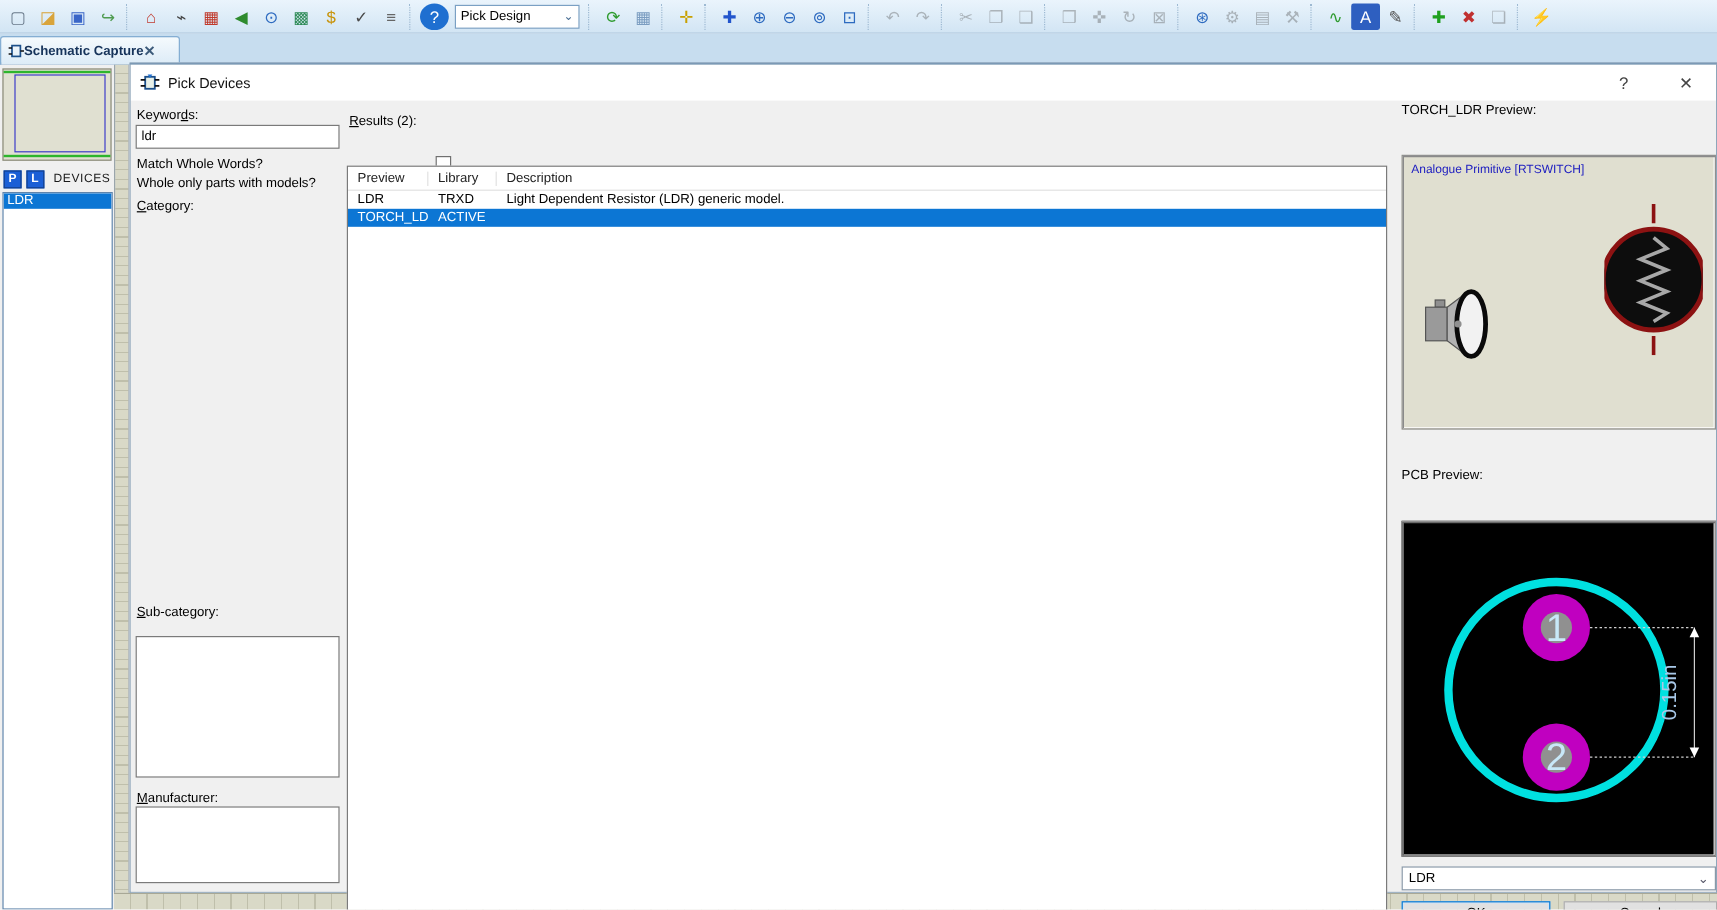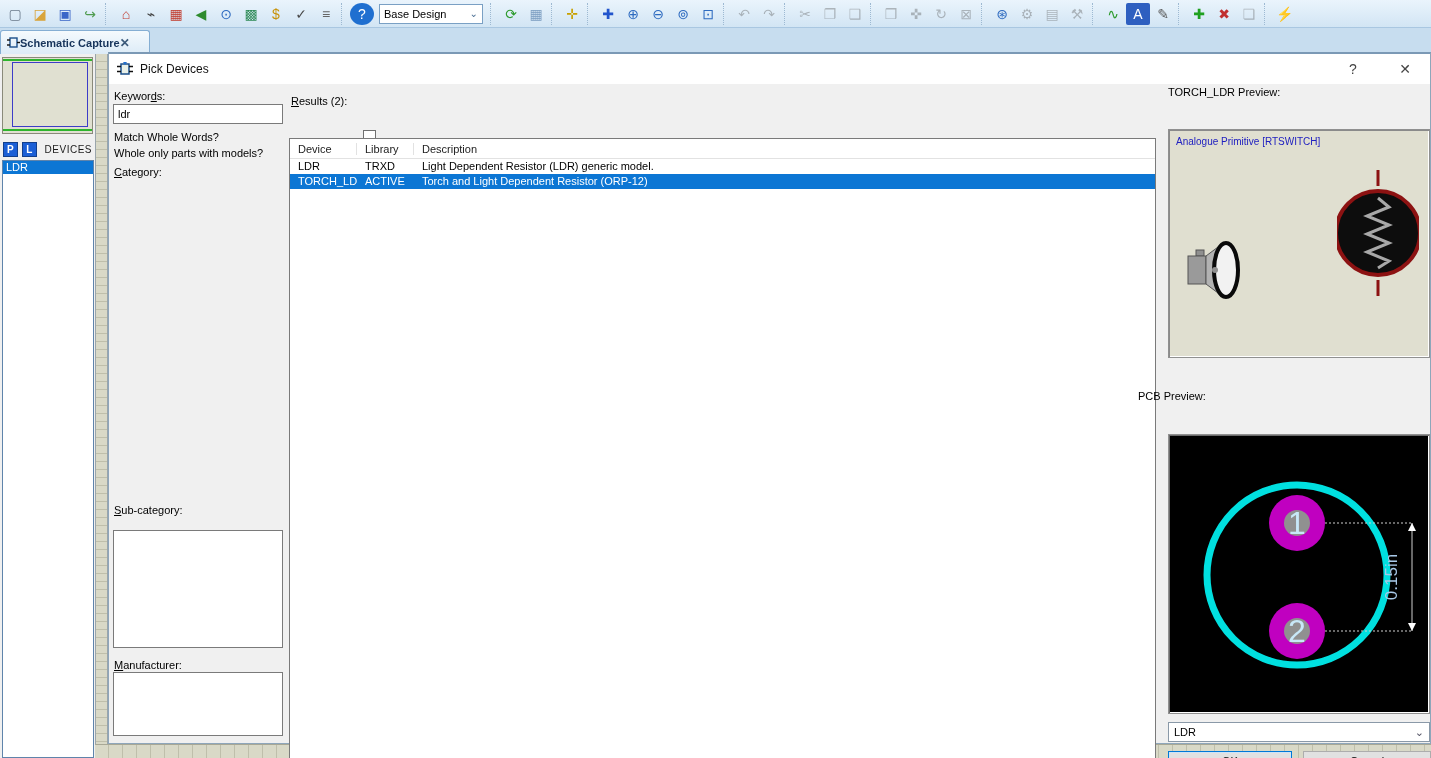--- a/index.html
+++ b/index.html
@@ -157,7 +157,7 @@
       <span class="g">?</span>
     </span>
   <div class="design-combo">
-    <span>Base Design</span>
+    <span>Pick Design</span>
     <span class="chev">⌄</span>
   </div>
   <span class="tbsep"></span>

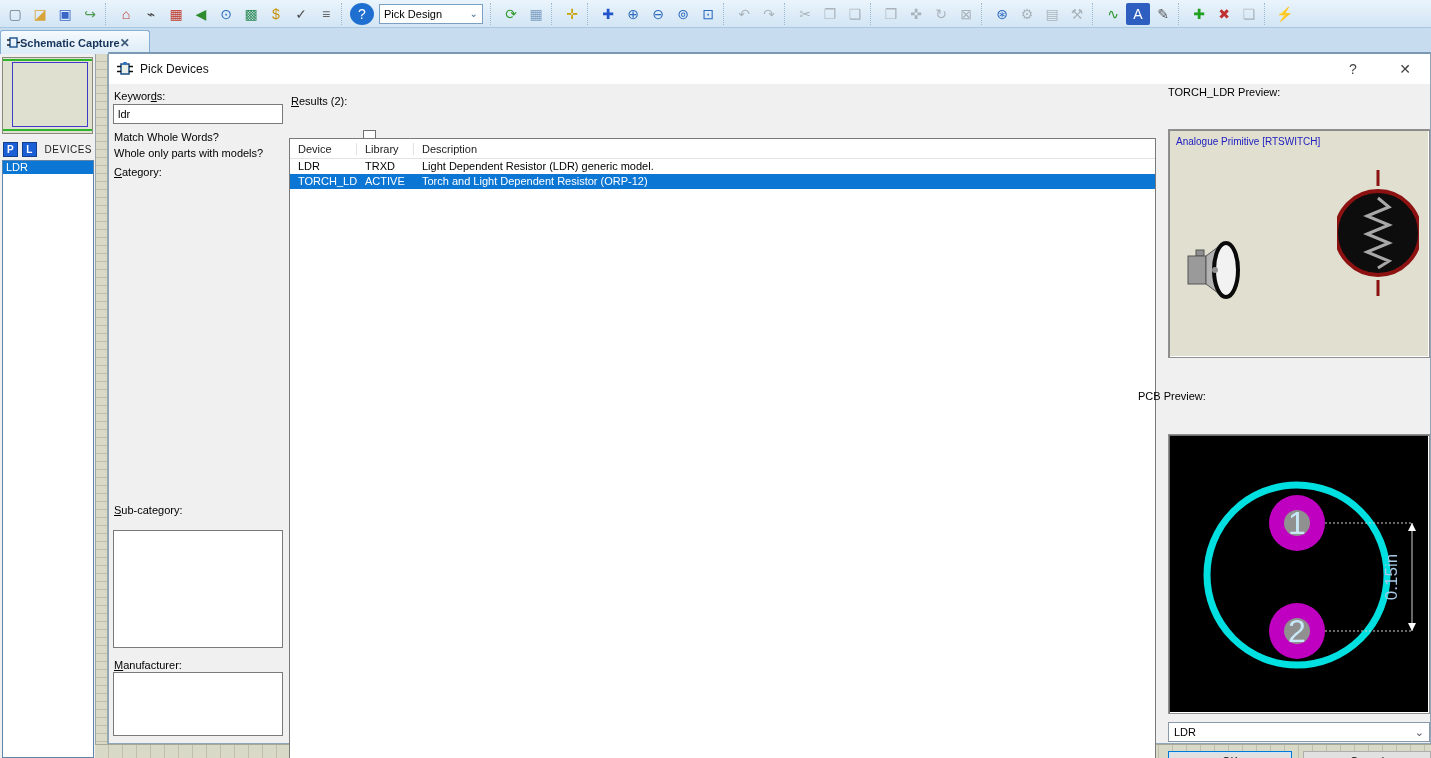--- a/index.html
+++ b/index.html
@@ -333,7 +333,7 @@
     </div>
     <div class="listbox results">
       <div class="rhead">
-        <span class="rc-dev">Device</span>
+        <span class="rc-dev">Preview</span>
         <span class="rc-lib">Library</span>
         <span class="rc-desc">Description</span>
       </div>

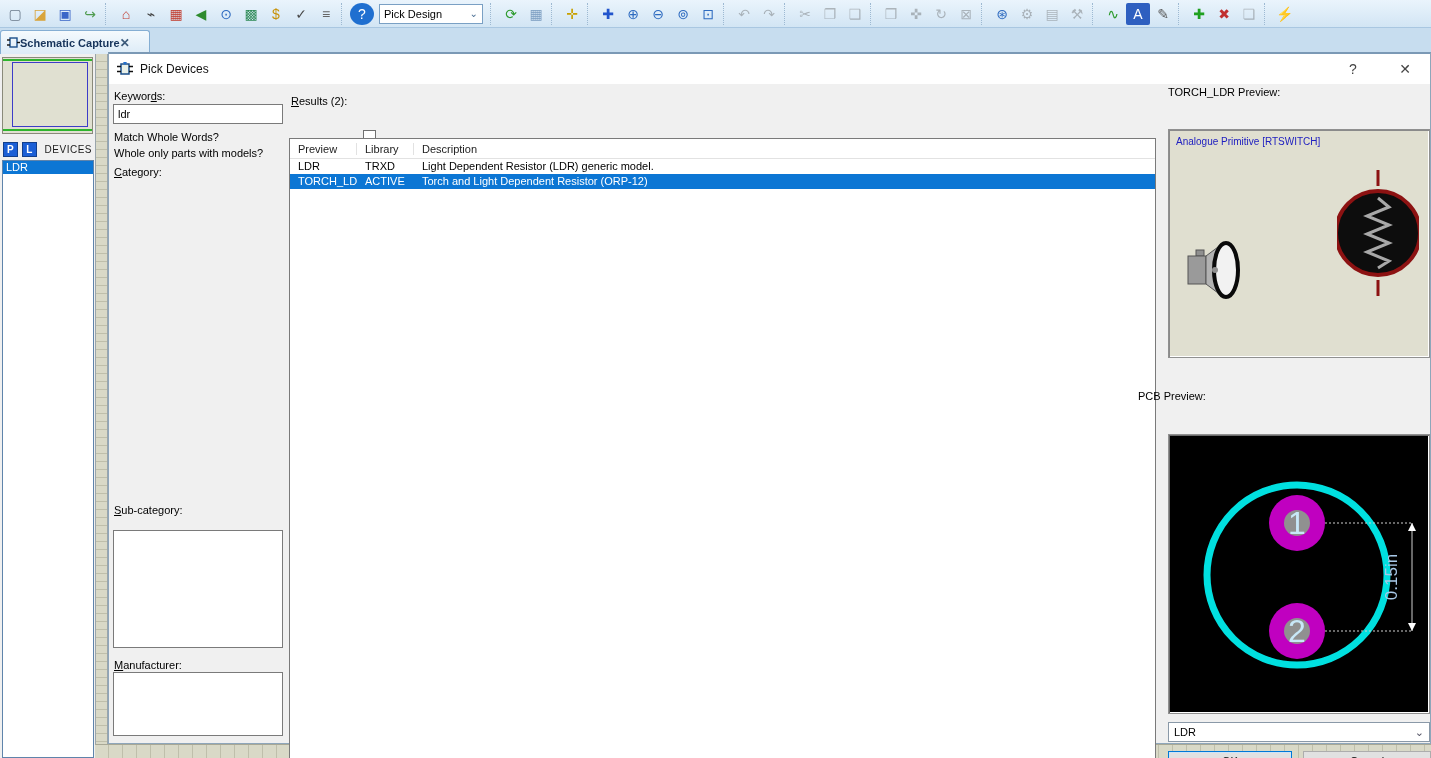--- a/index.html
+++ b/index.html
@@ -345,7 +345,6 @@
         <div class="rrow selected">
           <span class="rc-dev">TORCH_LDR</span>
           <span class="rc-lib">ACTIVE</span>
-          <span class="rc-desc">Torch and Light Dependent Resistor (ORP-12)</span>
         </div>
     </div>
 

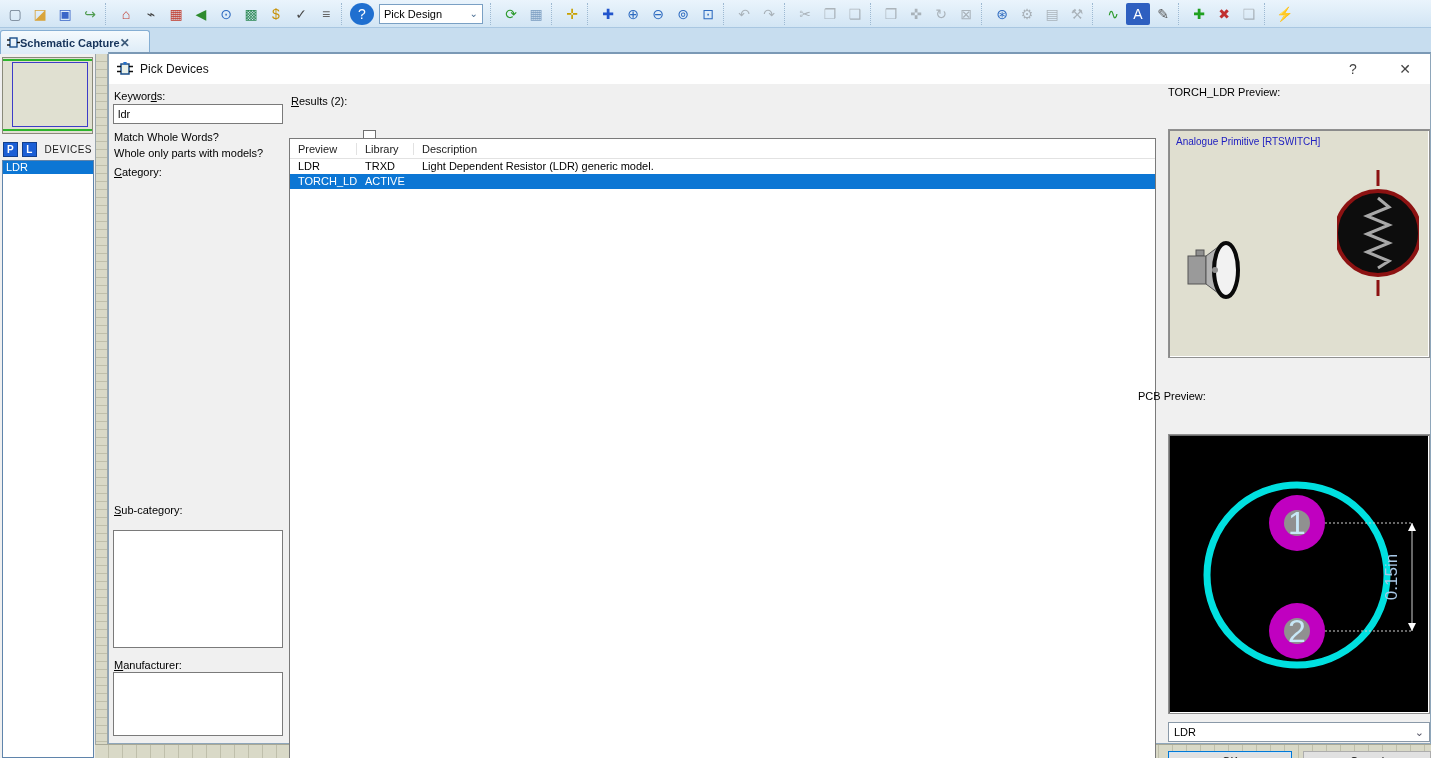--- a/index.html
+++ b/index.html
@@ -366,7 +366,7 @@
       </svg>
     </div>
 
-    <div class="lbl" style="left:1029px; top:306px;">PCB Preview:</div>
+    <div class="lbl" style="left:1059px; top:306px;">PCB Preview:</div>
     <div class="pcb-box">
       <svg width="260" height="278" viewBox="0 0 260 278">
         <circle cx="128" cy="140" r="90" fill="none" stroke="#00e0e0" stroke-width="7"></circle>

